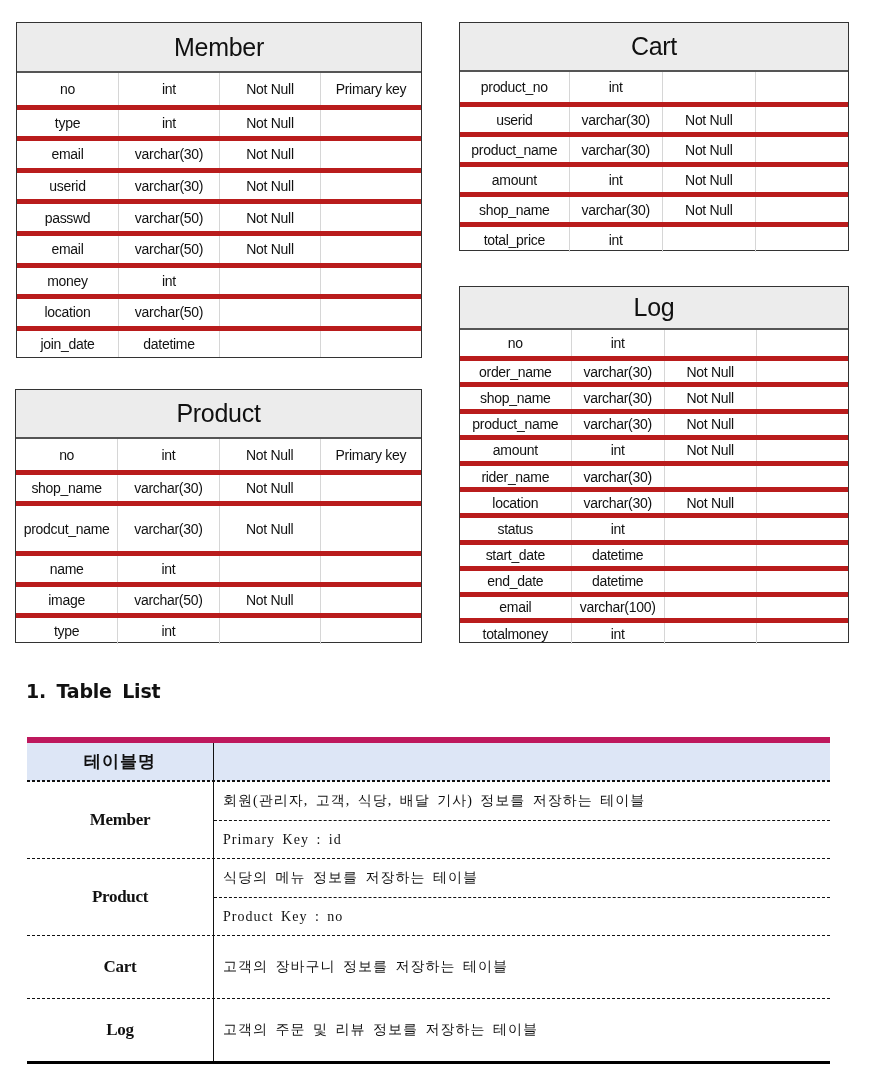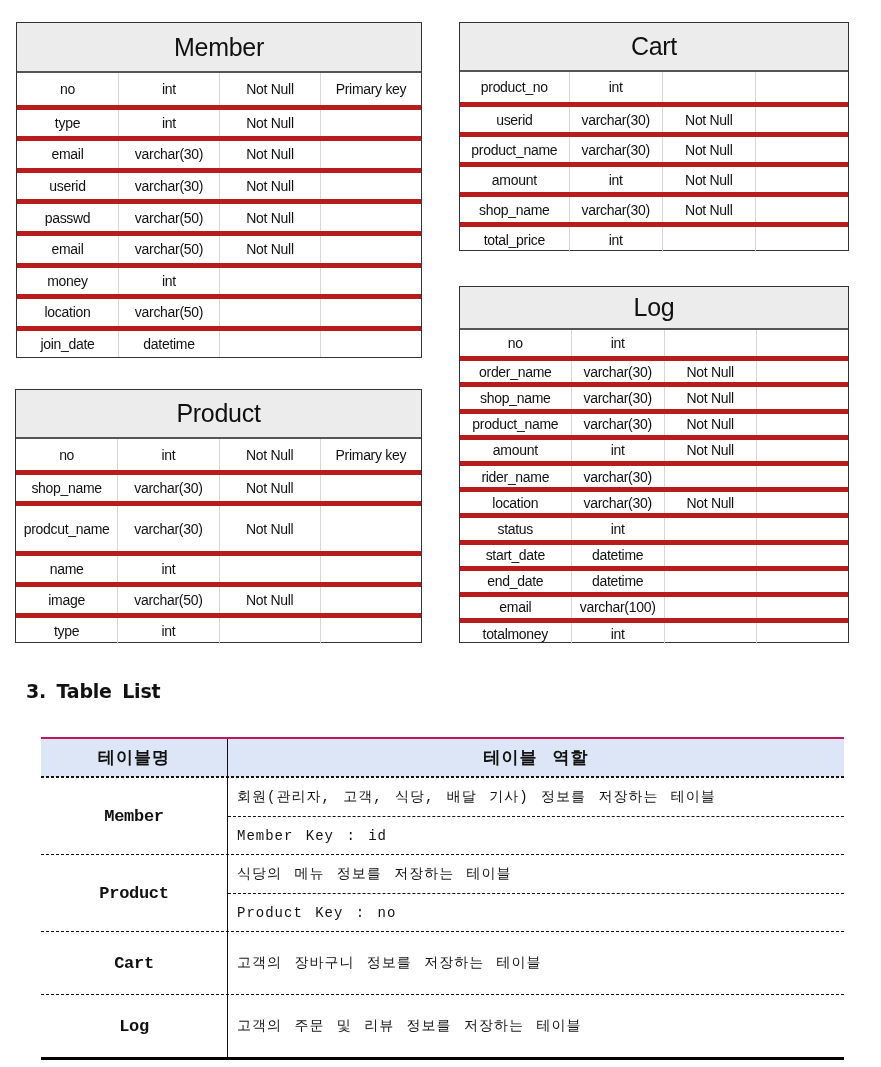--- a/index.html
+++ b/index.html
@@ -317,7 +317,7 @@
   </div>
 </div>
 
-<div class="section-heading">3. Table List</div>
+<div class="section-heading">1. Table List</div>
 
 <div class="tlist">
   <div class="hdr">

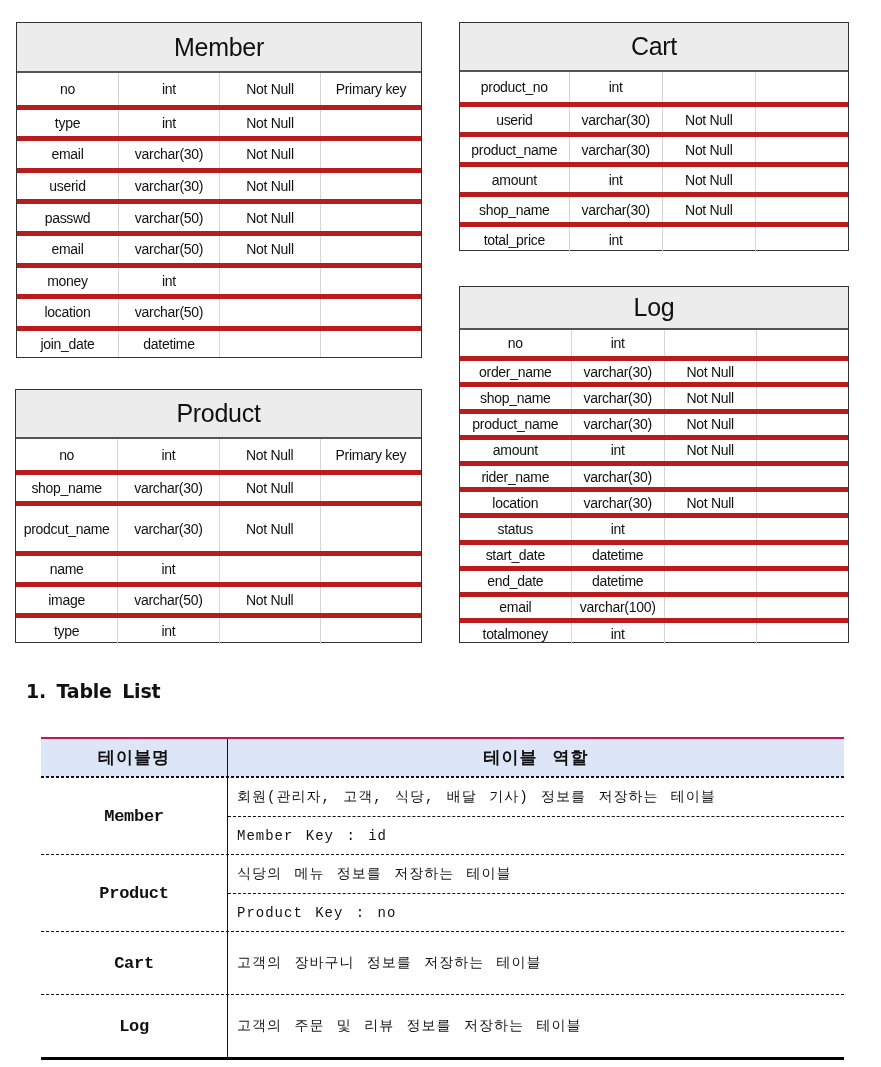--- a/index.html
+++ b/index.html
@@ -63,9 +63,9 @@
 
   
   .tlist {
-    position: absolute; left: 41px; top: 737px; width: 803px;
-    border-top: 2px solid #be185d; border-bottom: 3px solid #000;
-    font-family: Liberation Mono, monospace;
+    position: absolute; left: 27px; top: 737px; width: 803px;
+    border-top: 6px solid #be185d; border-bottom: 3px solid #000;
+    font-family: Liberation Serif, serif;
   }
   .tlist .hdr {
     display: flex; height: 37px; background: #dde6f6; border-bottom: 1px dashed #111;

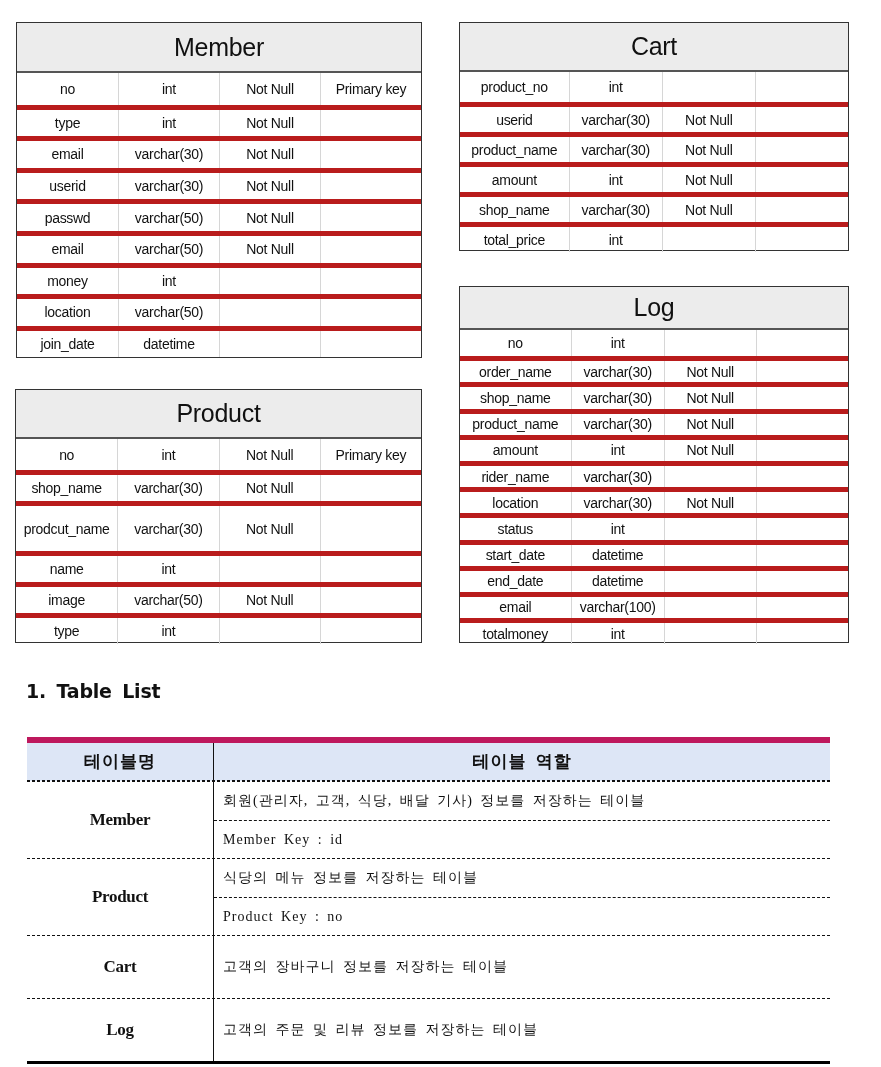--- a/index.html
+++ b/index.html
@@ -322,7 +322,6 @@
 <div class="tlist">
   <div class="hdr">
     <div class="c-name">테이블명</div>
-    <div class="c-role">테이블 역할</div>
   </div>
 
   <div class="grp double">

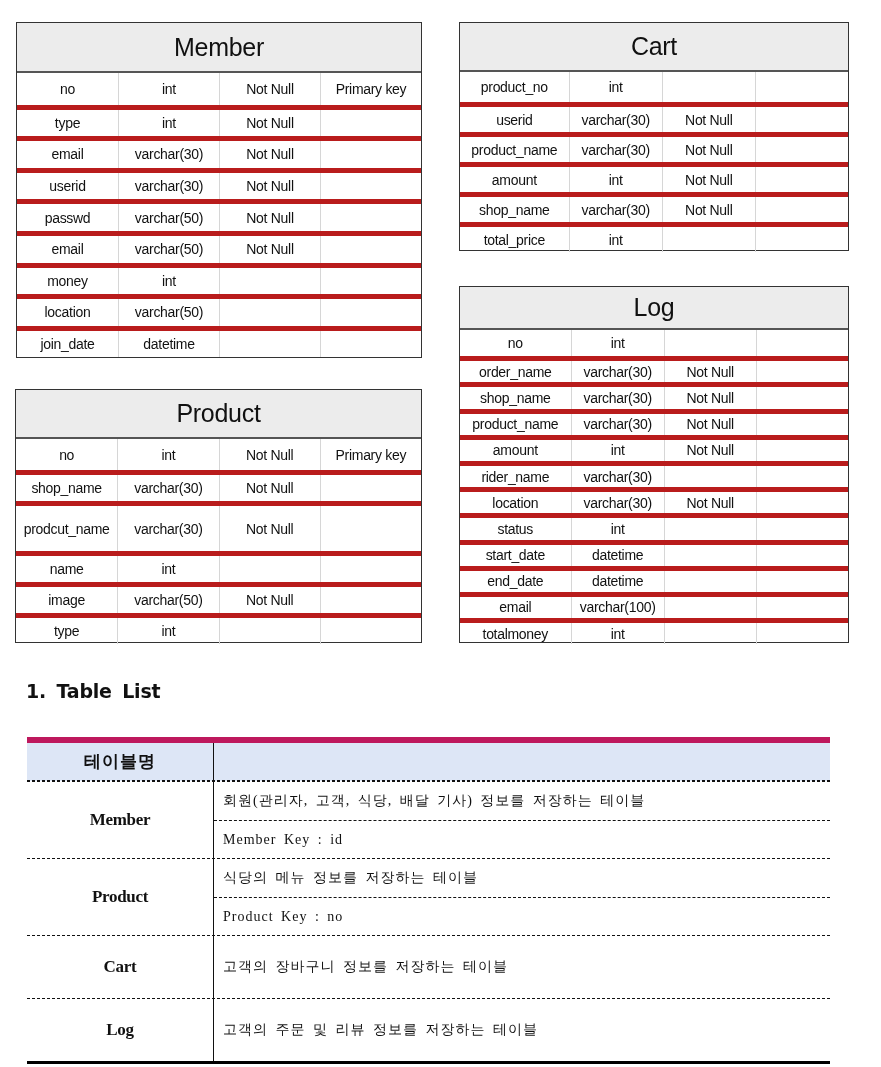--- a/index.html
+++ b/index.html
@@ -328,7 +328,7 @@
     <div class="name">Member</div>
     <div class="roles">
       <div class="role">회원(관리자, 고객, 식당, 배달 기사) 정보를 저장하는 테이블</div>
-      <div class="role">Member Key : id</div>
+      <div class="role">Primary Key : id</div>
     </div>
   </div>
 

